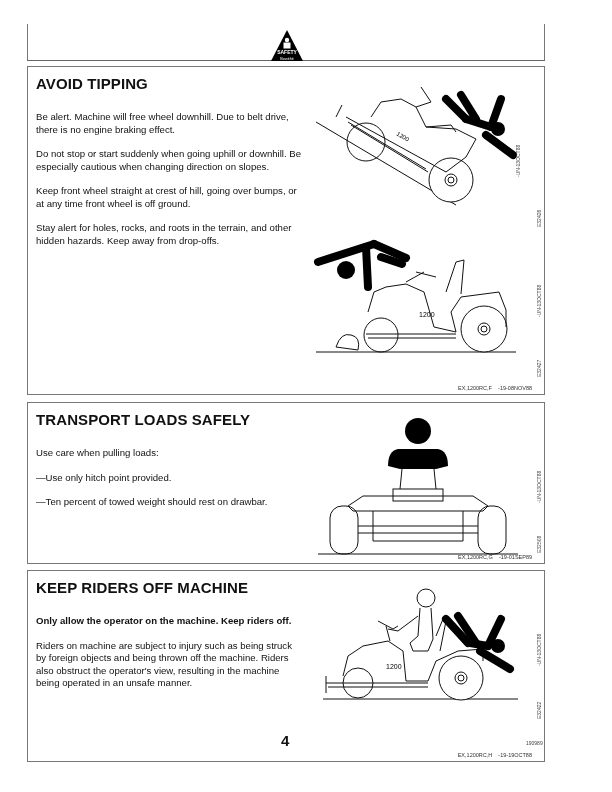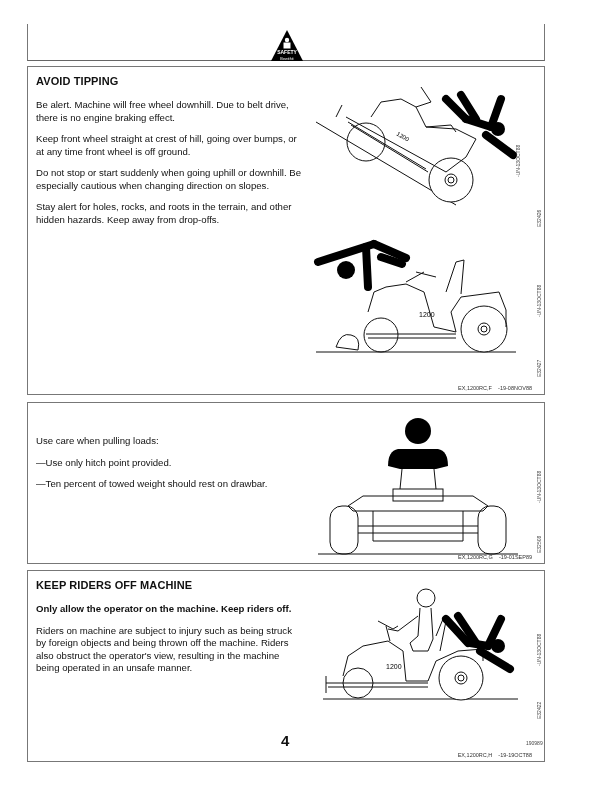--- a/index.html
+++ b/index.html
@@ -9,7 +9,7 @@
              border-left:1px solid #777; border-right:1px solid #777; border-bottom:1.5px solid #666; box-sizing:border-box; }
   .safety { position:absolute; left:270px; top:29px; width:34px; height:33px; }
   .section { position:absolute; left:27px; width:518px; border:1px solid #777; box-sizing:border-box; }
-  .s-title { position:absolute; left:8px; top:8px; font-weight:bold; font-size:11px; letter-spacing:0.1px;text-align:right; }
+  .s-title { position:absolute; left:8px; top:8px; font-weight:bold; font-size:15px; letter-spacing:0.1px;text-align:right; }
   .s-body { position:absolute; left:8px; font-size:9.6px; line-height:12.5px; width:270px; }
   .s-body p { margin:0 0 9px 0; }
   .ref { position:absolute; right:12px; bottom:3px; font-size:5.5px; color:#333; white-space:pre; }

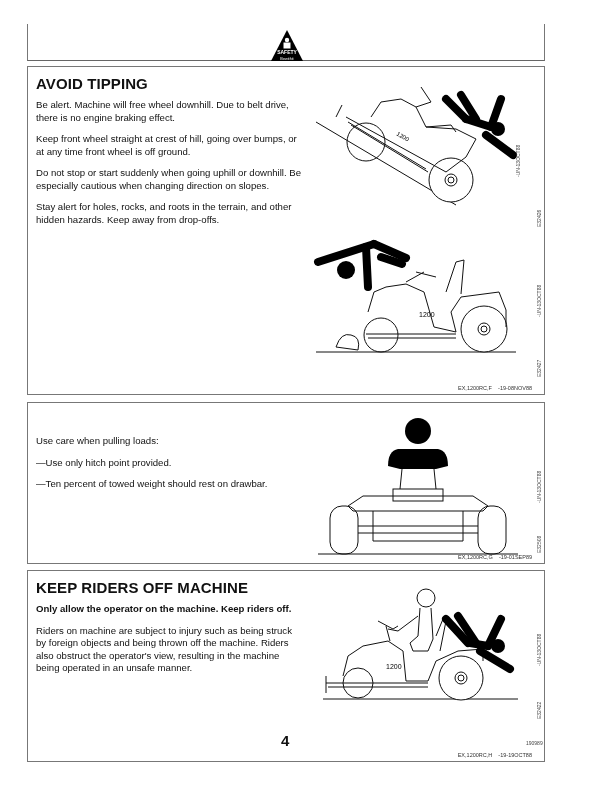--- a/index.html
+++ b/index.html
@@ -11,7 +11,7 @@
   .section { position:absolute; left:27px; width:518px; border:1px solid #777; box-sizing:border-box; }
   .s-title { position:absolute; left:8px; top:8px; font-weight:bold; font-size:15px; letter-spacing:0.1px;text-align:right; }
   .s-body { position:absolute; left:8px; font-size:9.6px; line-height:12.5px; width:270px; }
-  .s-body p { margin:0 0 9px 0; }
+  .s-body p { margin:12px 0 9px 0; }
   .ref { position:absolute; right:12px; bottom:3px; font-size:5.5px; color:#333; white-space:pre; }
   .vcode { position:absolute; font-size:5px; color:#444; transform:rotate(-90deg); transform-origin:left top; white-space:nowrap; }
   .illus { position:absolute; }

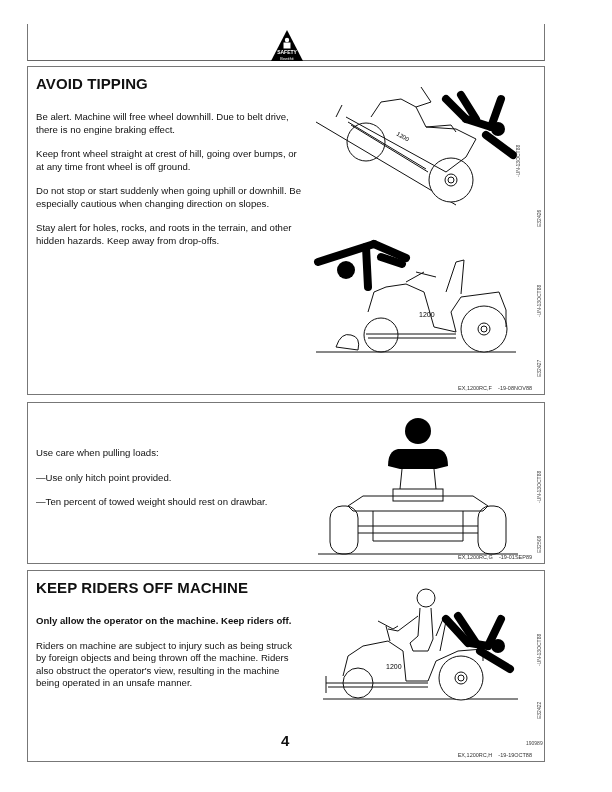--- a/index.html
+++ b/index.html
@@ -34,8 +34,8 @@
   <div class="s-title">AVOID TIPPING</div>
   <div class="s-body" style="top:32px;">
     <p>Be alert. Machine will free wheel downhill. Due to belt drive, there is no engine braking effect.</p>
+    <p>Do not stop or start suddenly when going uphill or downhill. Be especially cautious when changing direction on slopes.</p>
     <p>Keep front wheel straight at crest of hill, going over bumps, or at any time front wheel is off ground.</p>
-    <p>Do not stop or start suddenly when going uphill or downhill. Be especially cautious when changing direction on slopes.</p>
     <p>Stay alert for holes, rocks, and roots in the terrain, and other hidden hazards. Keep away from drop-offs.</p>
   </div>
 

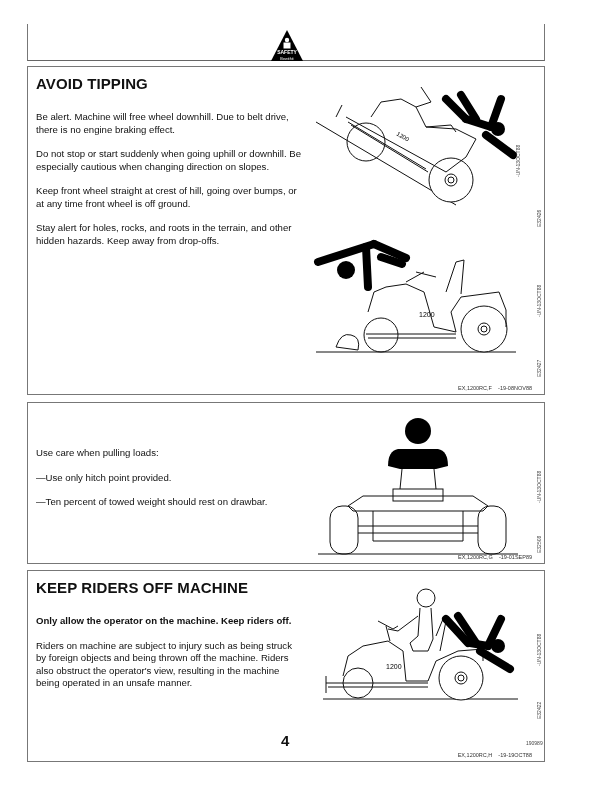--- a/index.html
+++ b/index.html
@@ -96,6 +96,7 @@
 </div>
 
 <div class="section" style="top:402px;height:162px;">
+  <div class="s-title">TRANSPORT LOADS SAFELY</div>
   <div class="s-body" style="top:32px;width:300px;">
     <p>Use care when pulling loads:</p>
     <p>—Use only hitch point provided.</p>

